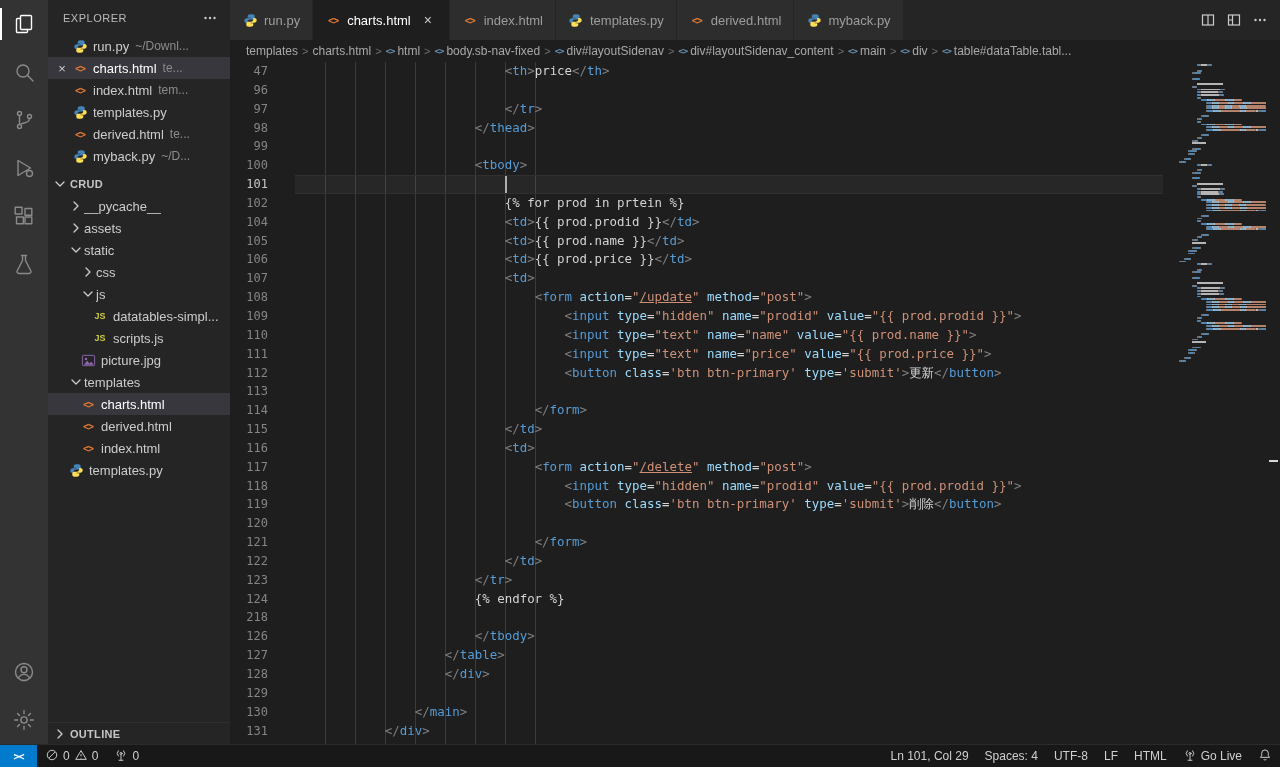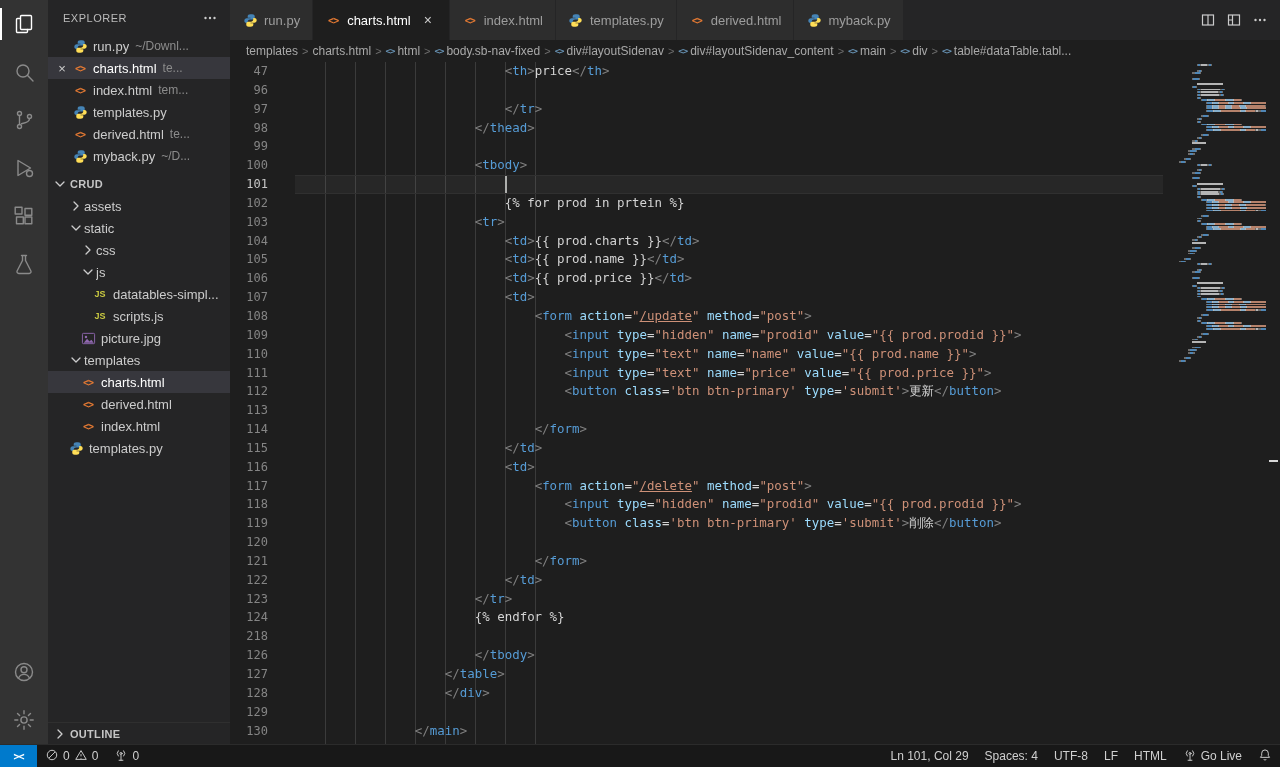--- a/index.html
+++ b/index.html
@@ -233,6 +233,14 @@
                   <path d="M6 4l4 4-4 4"></path>
                 </svg>
               </span>
+              <span class="label">__pycache__</span>
+            </div>
+            <div class="row" style="padding-left: 20px;">
+              <span class="chev">
+                <svg viewBox="0 0 16 16" fill="none" stroke="currentColor" stroke-width="1.3" stroke-linecap="round" stroke-linejoin="round">
+                  <path d="M6 4l4 4-4 4"></path>
+                </svg>
+              </span>
               <span class="label">assets</span>
             </div>
             <div class="row" style="padding-left: 20px;">

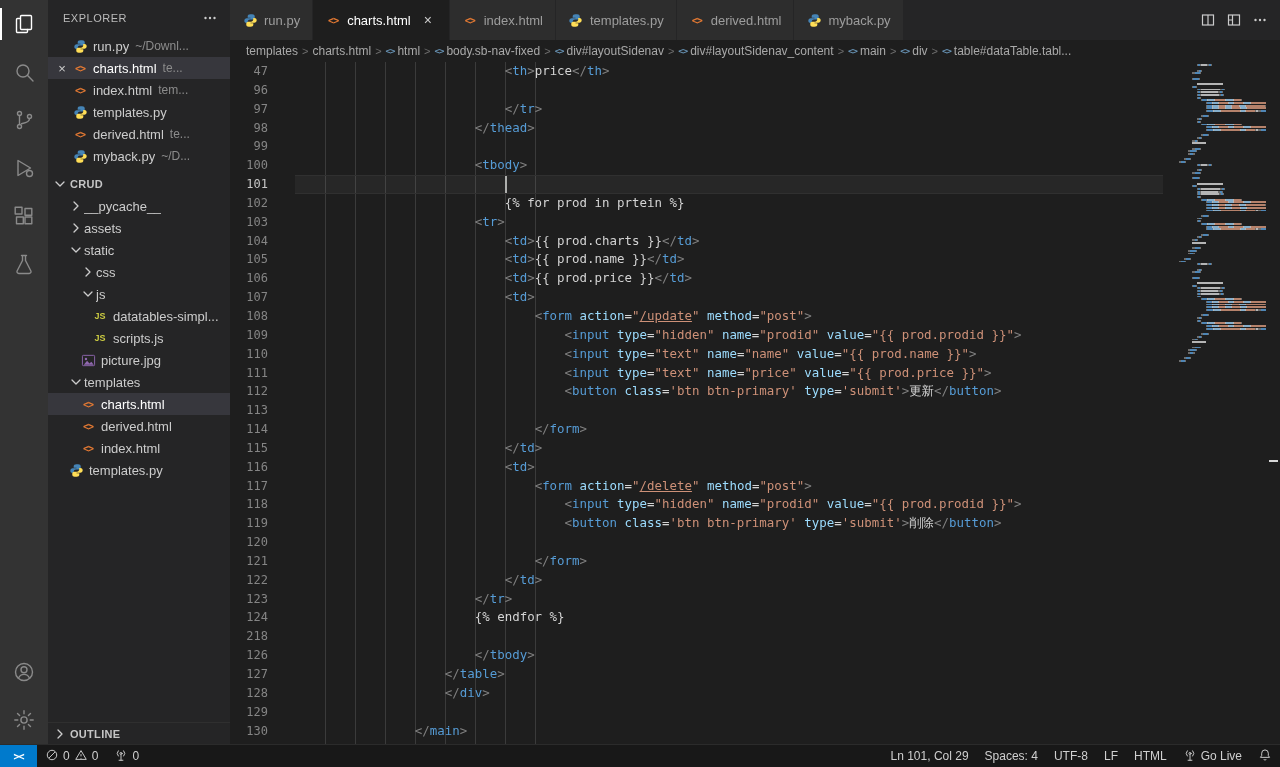--- a/index.html
+++ b/index.html
@@ -485,10 +485,6 @@
                 <div class="lcode">                            <span class="tok-w">{% for prod in prtein %}</span></div>
               </div>
               <div class="line">
-                <div class="lnum">103</div>
-                <div class="lcode">                        <span class="tok-p">&lt;</span><span class="tok-t">tr</span><span class="tok-p">&gt;</span></div>
-              </div>
-              <div class="line">
                 <div class="lnum">104</div>
                 <div class="lcode">                            <span class="tok-p">&lt;</span><span class="tok-t">td</span><span class="tok-p">&gt;</span><span class="tok-w">{{ prod.charts }}</span><span class="tok-p">&lt;/</span><span class="tok-t">td</span><span class="tok-p">&gt;</span></div>
               </div>

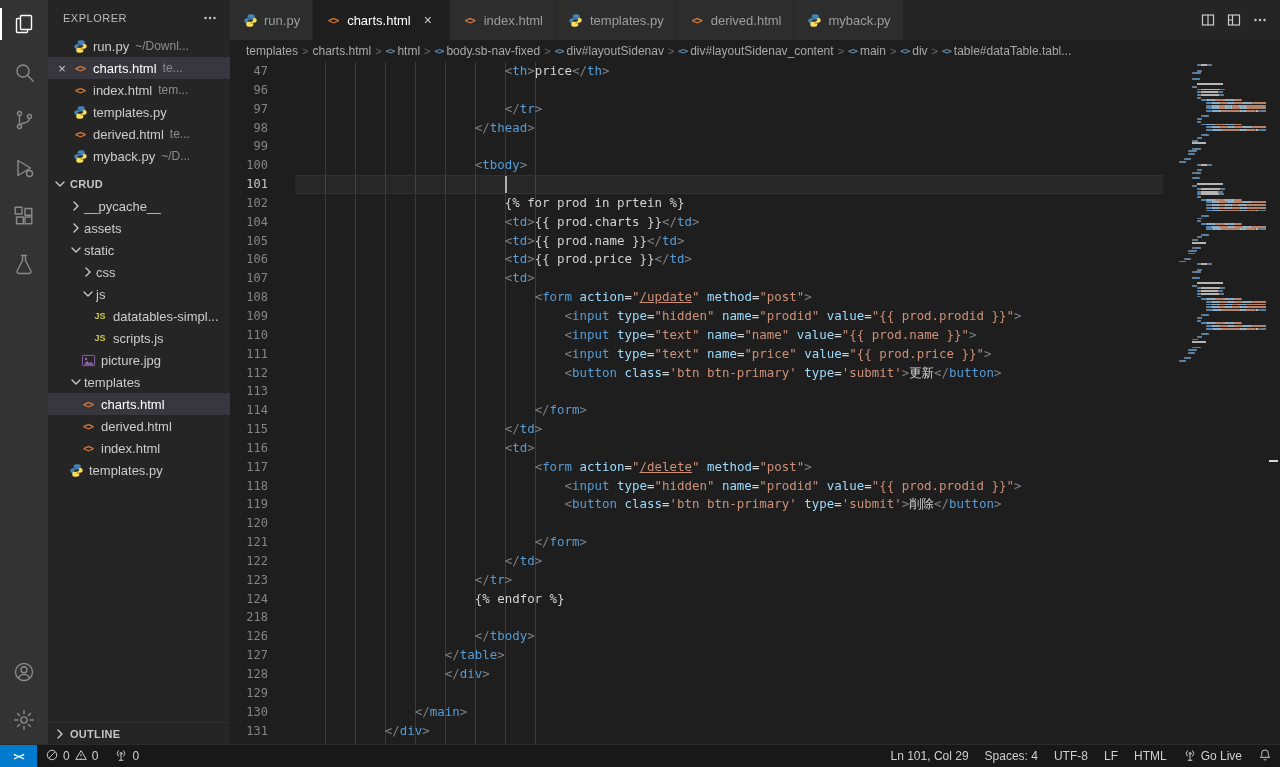--- a/index.html
+++ b/index.html
@@ -486,7 +486,7 @@
               </div>
               <div class="line">
                 <div class="lnum">104</div>
-                <div class="lcode">                            <span class="tok-p">&lt;</span><span class="tok-t">td</span><span class="tok-p">&gt;</span><span class="tok-w">{{ prod.charts }}</span><span class="tok-p">&lt;/</span><span class="tok-t">td</span><span class="tok-p">&gt;</span></div>
+                <div class="lcode">                            <span class="tok-p">&lt;</span><span class="tok-t">td</span><span class="tok-p">&gt;</span><span class="tok-w">{{ prod.prodid }}</span><span class="tok-p">&lt;/</span><span class="tok-t">td</span><span class="tok-p">&gt;</span></div>
               </div>
               <div class="line">
                 <div class="lnum">105</div>

